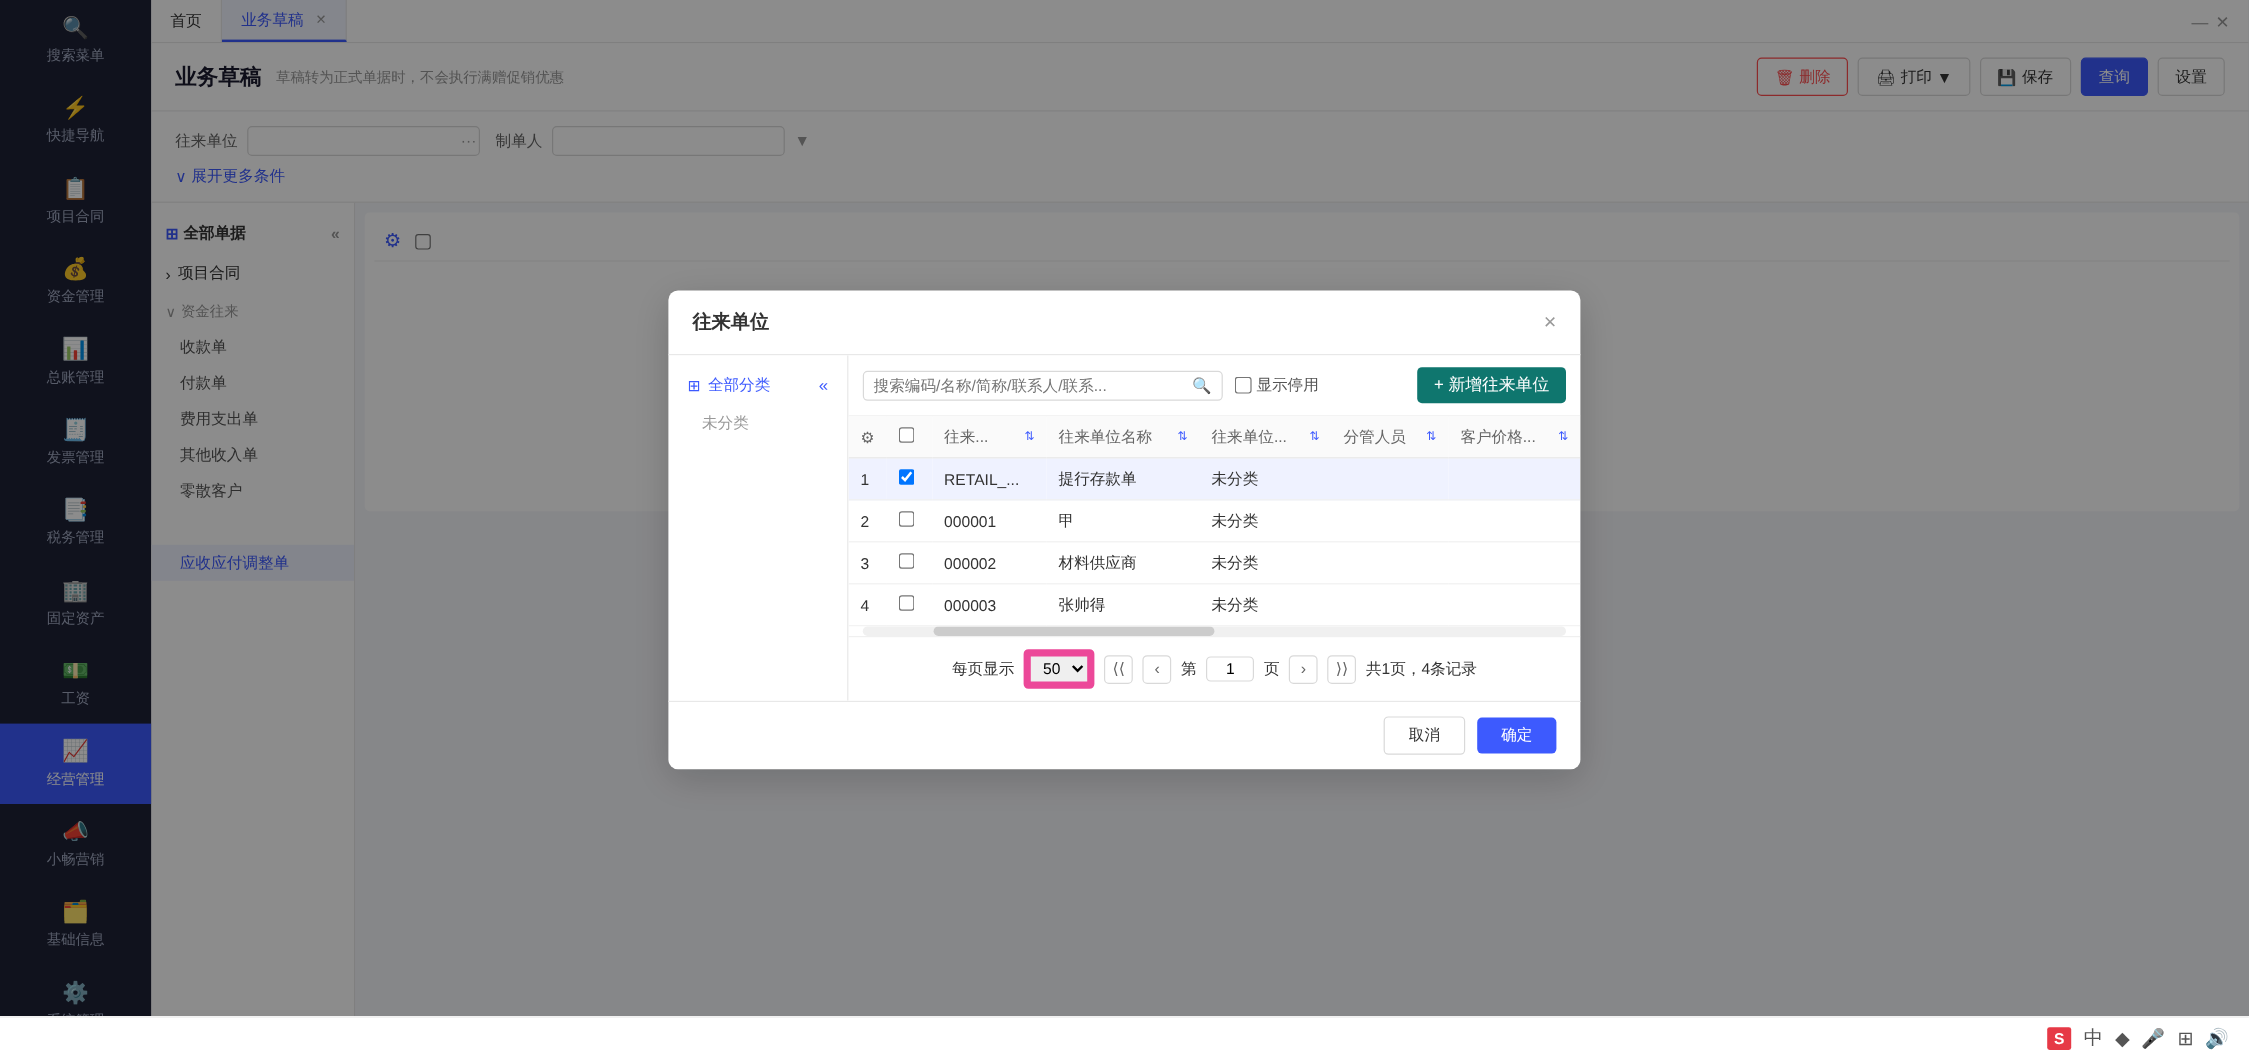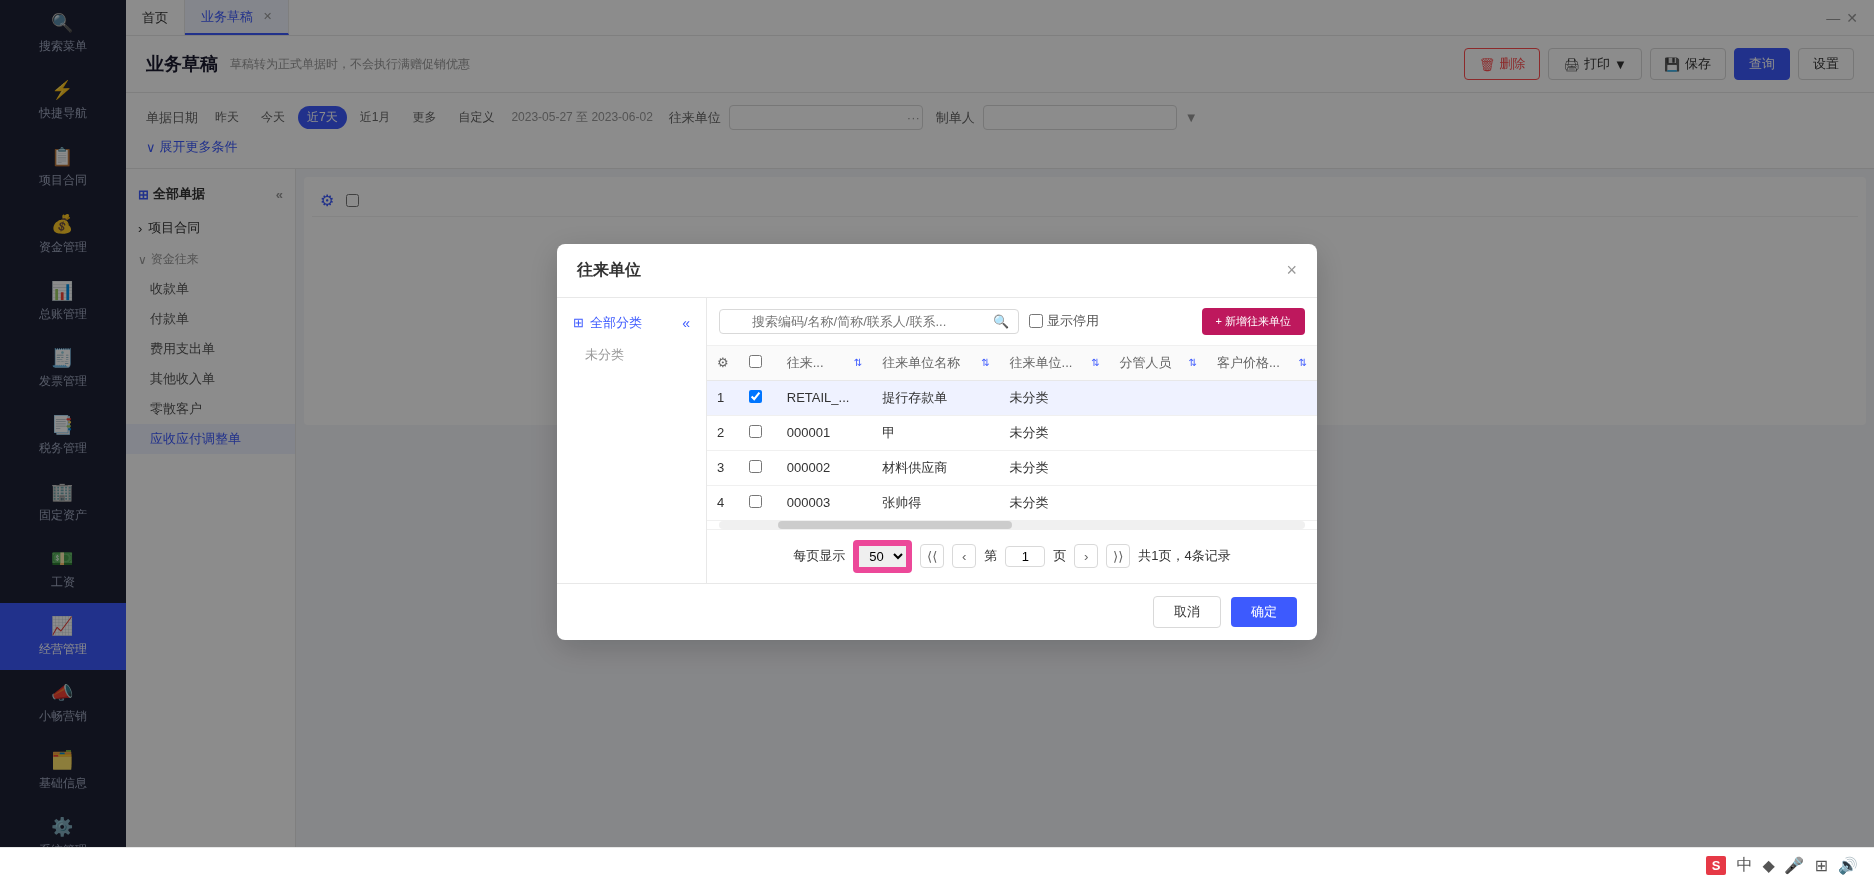--- a/index.html
+++ b/index.html
@@ -225,18 +225,6 @@
 
     <div class="filter-bar">
       <div class="filter-row">
-        <div class="filter-item">
-          <span class="filter-label">单据日期</span>
-          <div class="date-pills">
-            <span class="date-pill">昨天</span>
-            <span class="date-pill">今天</span>
-            <span class="date-pill active">近7天</span>
-            <span class="date-pill">近1月</span>
-            <span class="date-pill">更多</span>
-            <span class="date-pill">自定义</span>
-          </div>
-          <span class="date-range">2023-05-27 至 2023-06-02</span>
-        </div>
         <div class="filter-item">
           <span class="filter-label">往来单位</span>
           <input class="filter-input" style="">

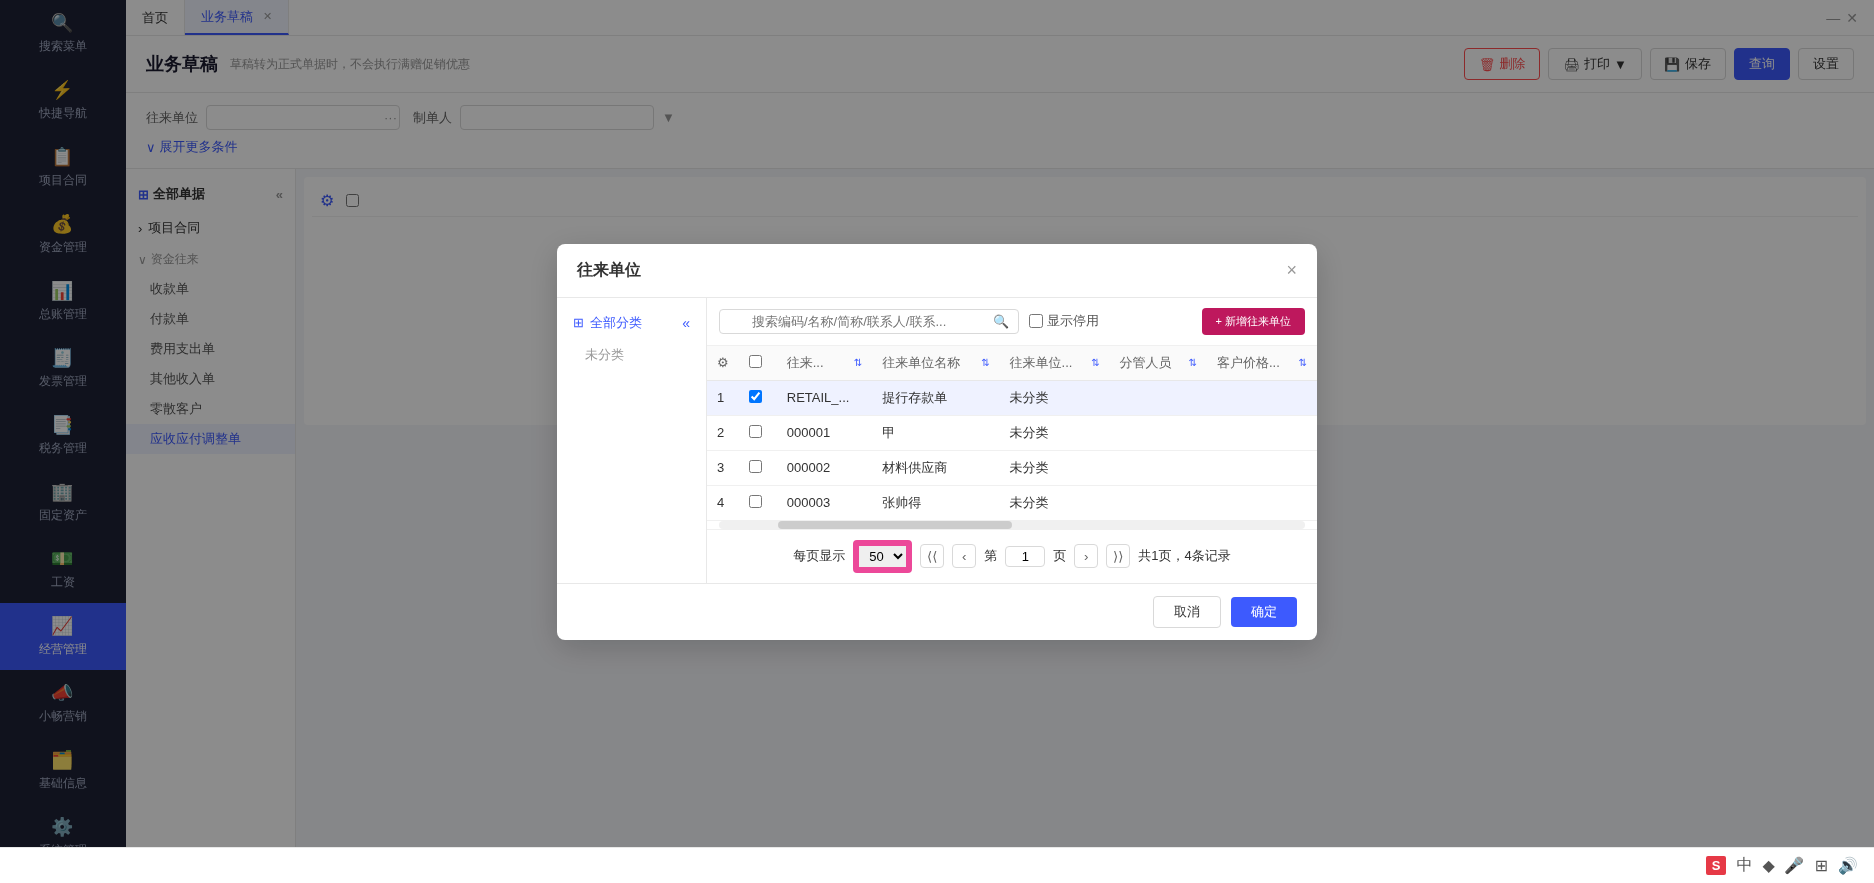--- a/index.html
+++ b/index.html
@@ -82,7 +82,7 @@
     .dialog-right { flex: 1; display: flex; flex-direction: column; overflow: hidden; }
     .dialog-toolbar { display: flex; align-items: center; padding: 10px 12px; gap: 10px; border-bottom: 1px solid #f0f0f0; }
     .search-box { display: flex; align-items: center; border: 1px solid #d9d9d9; border-radius: 4px; padding: 4px 8px; gap: 6px; flex: 1; max-width: 300px; }
-    .search-box input { border: none; outline: none; font-size: 13px; flex: 1; margin-left: 24px; }
+    .search-box input { border: none; outline: none; font-size: 13px; flex: 1; }
     .show-disabled { display: flex; align-items: center; gap: 4px; font-size: 13px; color: #555; }
     .checkbox { width: 14px; height: 14px; border: 1px solid #d9d9d9; border-radius: 2px; }
     .add-btn { margin-left: auto; background: #be185d; color: #fff; border: none; border-radius: 4px; padding: 6px 14px; cursor: pointer; font-size: 11px; display: flex; align-items: center; gap: 4px; }

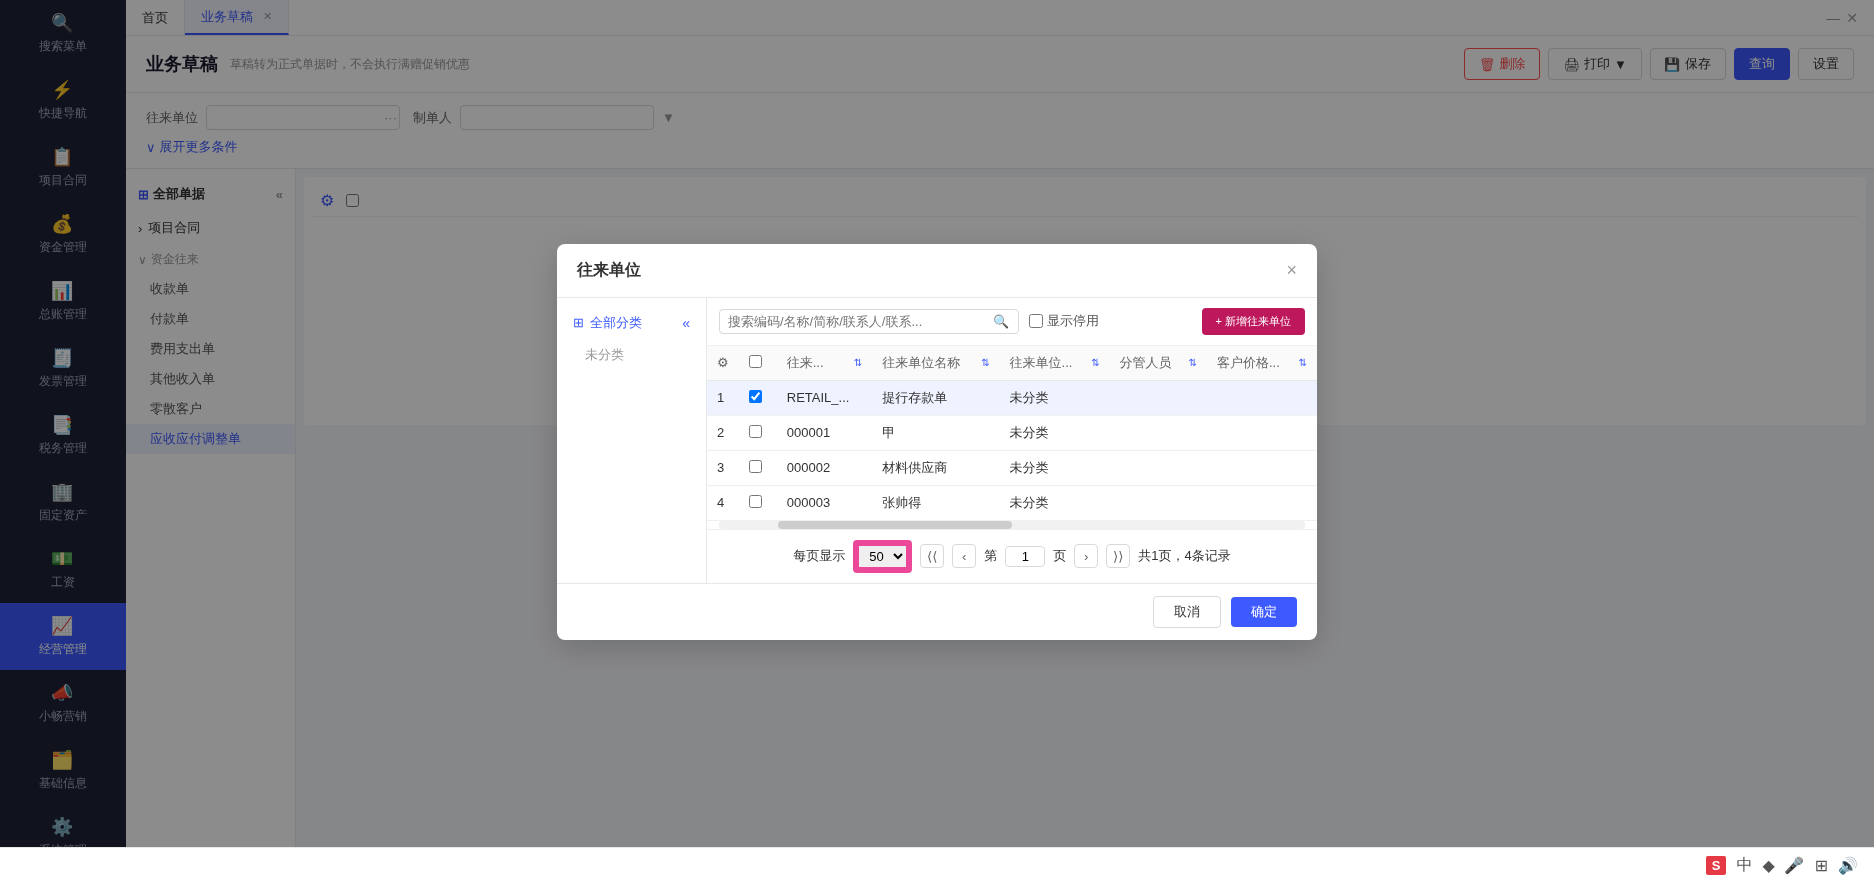--- a/index.html
+++ b/index.html
@@ -85,7 +85,7 @@
     .search-box input { border: none; outline: none; font-size: 13px; flex: 1; }
     .show-disabled { display: flex; align-items: center; gap: 4px; font-size: 13px; color: #555; }
     .checkbox { width: 14px; height: 14px; border: 1px solid #d9d9d9; border-radius: 2px; }
-    .add-btn { margin-left: auto; background: #be185d; color: #fff; border: none; border-radius: 4px; padding: 6px 14px; cursor: pointer; font-size: 11px; display: flex; align-items: center; gap: 4px; }
+    .add-btn { margin-left: auto; background: #0f766e; color: #fff; border: none; border-radius: 4px; padding: 6px 14px; cursor: pointer; font-size: 14px; display: flex; align-items: center; gap: 4px; }
 
     
     .data-table { width: 100%; border-collapse: collapse; font-size: 13px; }

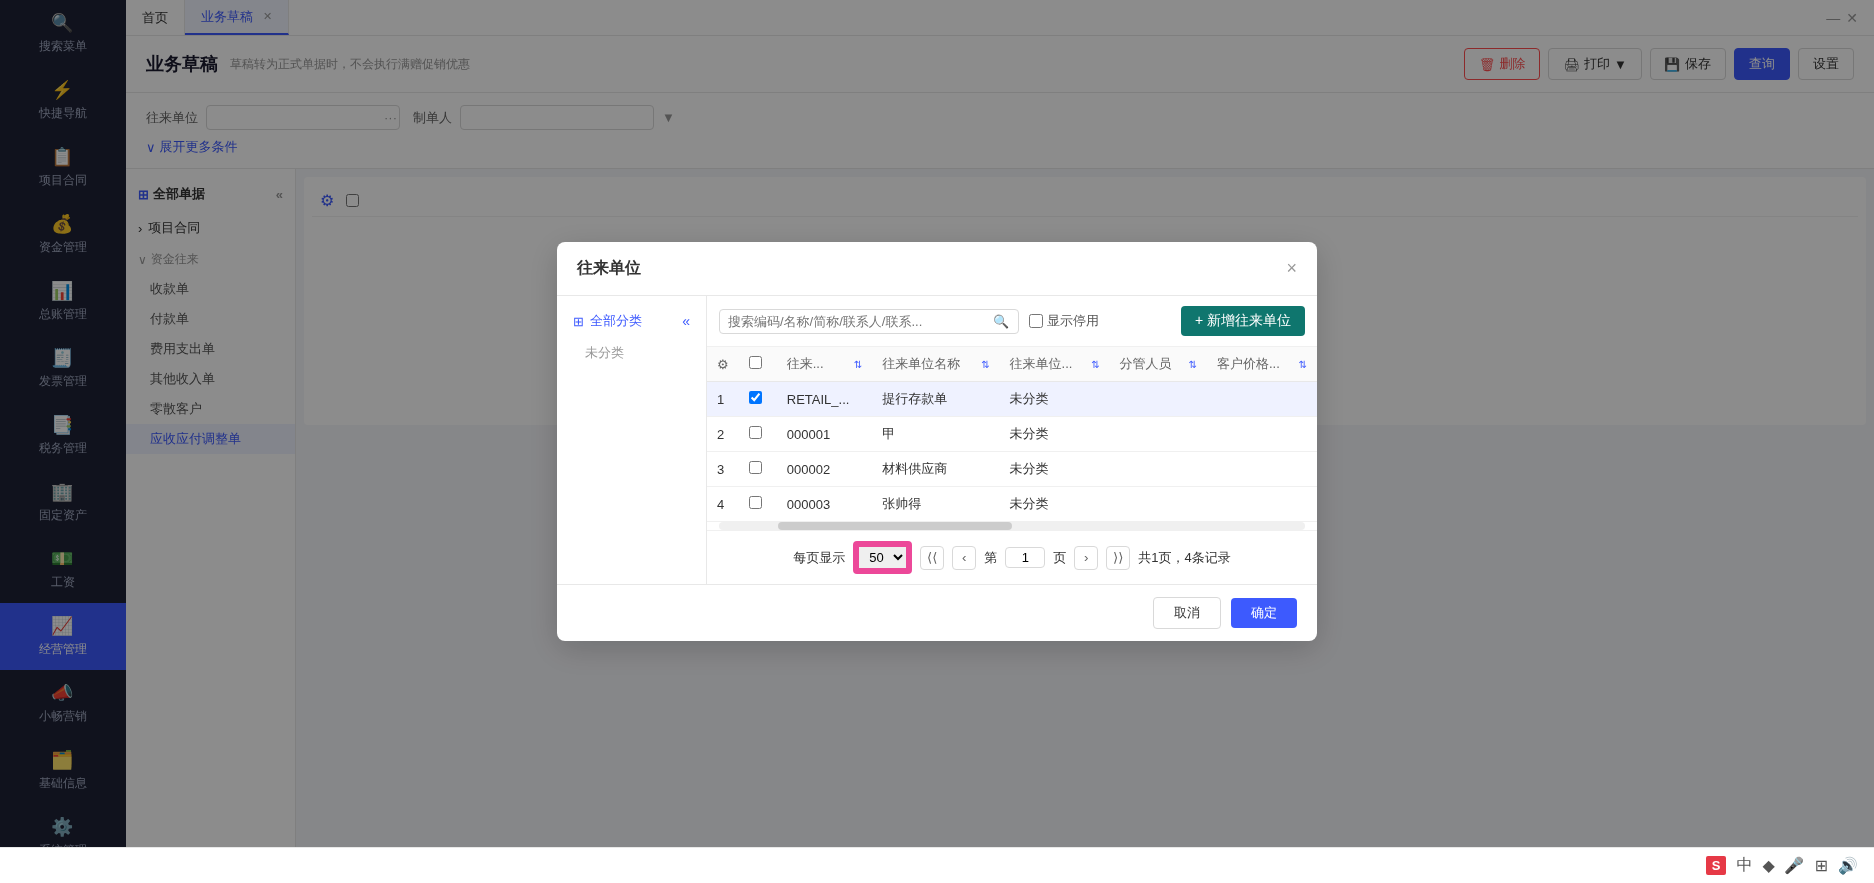--- a/index.html
+++ b/index.html
@@ -55,7 +55,7 @@
     .left-menu-item { padding: 8px 12px; cursor: pointer; font-size: 13px; color: #333; display: flex; align-items: center; gap: 6px; }
     .left-menu-group { padding: 6px 12px; font-size: 12px; color: #999; display: flex; align-items: center; gap: 4px; cursor: pointer; }
     .left-menu-sub { padding: 6px 24px; font-size: 13px; color: #555; cursor: pointer; }
-    .left-menu-sub.active { color: #3d5afe; background: #eff2ff; }
+    .left-menu-sub.active { color: #3d5afe; background: #eff2ff; margin-top: 30px; }
 
     
     .table-area { flex: 1; background: #f5f6fa; overflow: auto; padding: 8px; }

